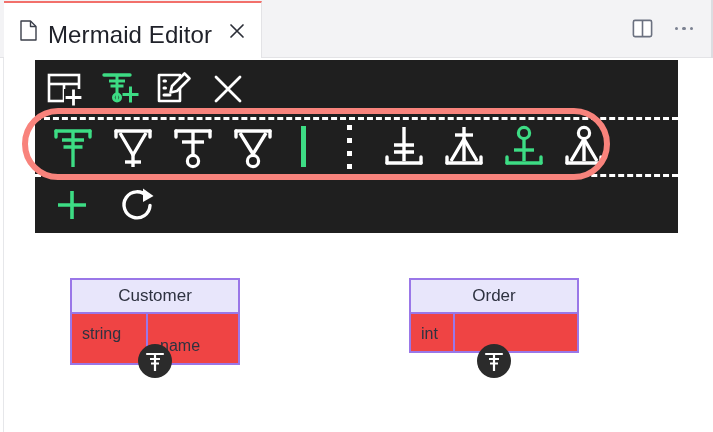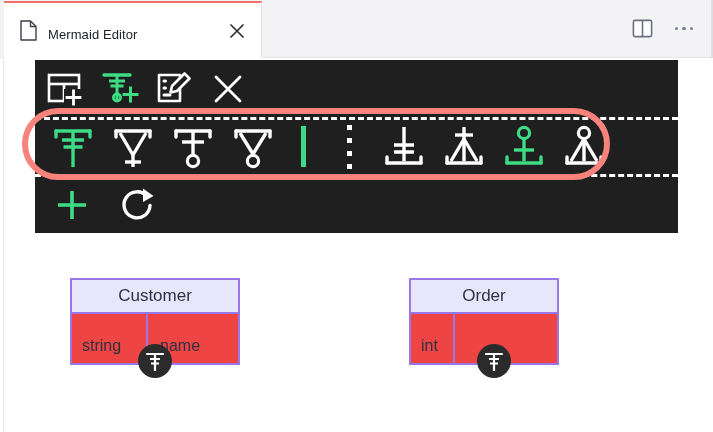--- a/index.html
+++ b/index.html
@@ -41,7 +41,7 @@
   }
   .tab-file-icon { width: 17px; height: 21px; flex: 0 0 auto; display:block; }
   .tab-title {
-    font-size: 13px;
+    font-size: 24px;
     color: #20222a;
     letter-spacing: .1px;
     white-space: nowrap;

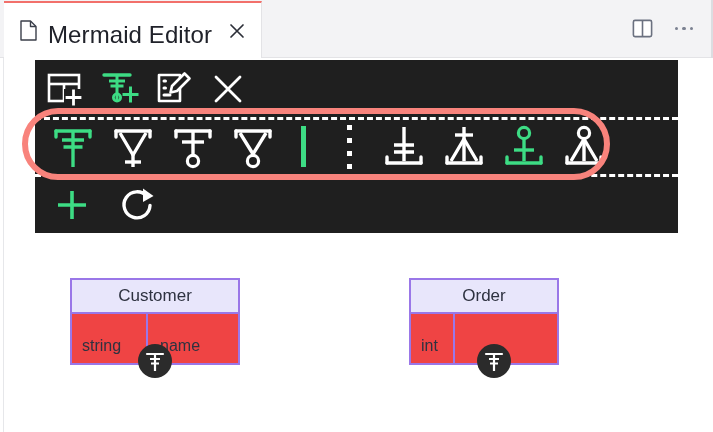--- a/index.html
+++ b/index.html
@@ -384,7 +384,7 @@
   </svg>
 </span>
 
-<div class="entity" style="left:409px; top:278px; width:150px;">
+<div class="entity" style="left:409px; top:278px; width:170px;">
   <div class="entity-title">Order</div>
   <div class="entity-attrs">
     <span class="attr-type" style="width:44px;">int</span>

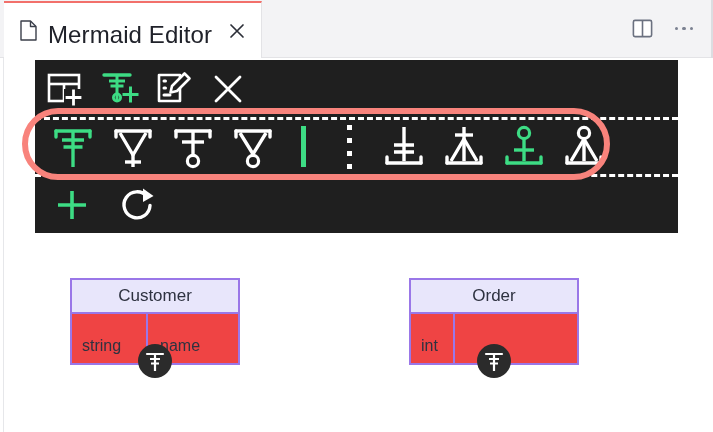--- a/index.html
+++ b/index.html
@@ -158,7 +158,7 @@
   .attr-type {
     border-right: 2px solid #9a77e8;
     font-size: 16px; color: #2e3240;
-    padding: 24px 10px 9px;
+    padding: 12px 10px 9px;
     line-height: 1;
     box-sizing: border-box;
   }

